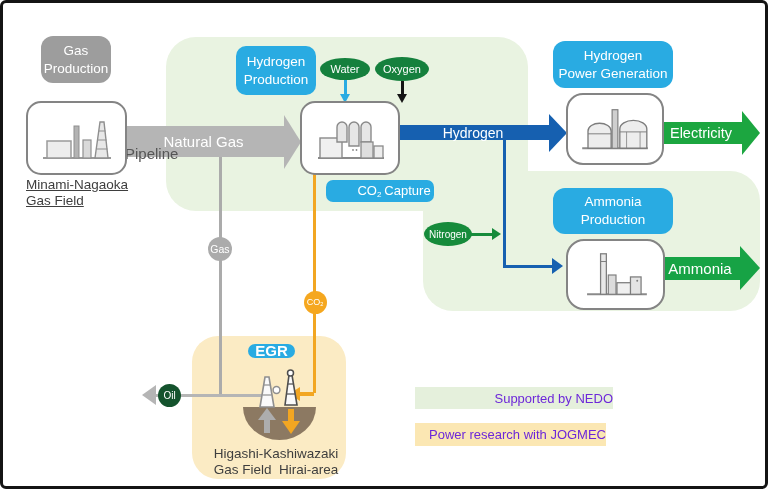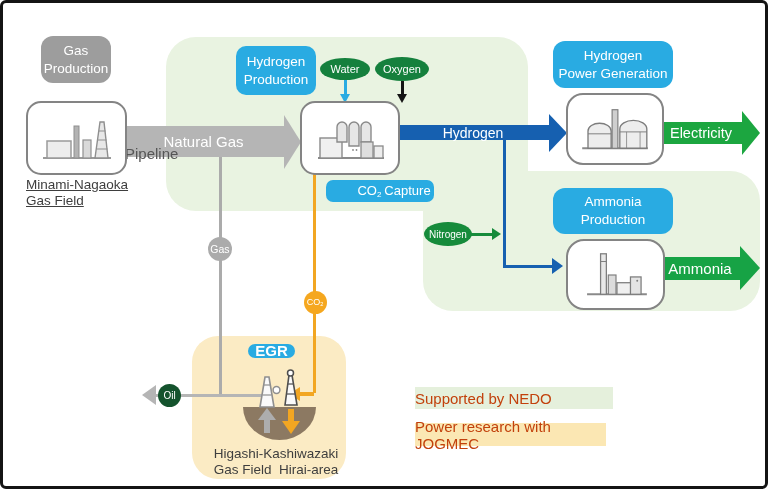--- a/index.html
+++ b/index.html
@@ -17,7 +17,7 @@
   .smalltext{position:absolute;color:#555;font-size:15px;}
   .sitelabel{position:absolute;color:#3E3E3E;font-size:13.5px;line-height:1.18;}
   .sitelabel div{white-space:pre;}
-  .legendbox{position:absolute;display:flex;align-items:center;justify-content:flex-start;color:#c2410c;font-size:15px;}
+  .legendbox{position:absolute;display:flex;align-items:center;justify-content:flex-end;color:#6d28d9;font-size:13px;}
   sub{font-size:0.62em;vertical-align:-0.25em;}
   .capspace{margin-left:3px;}
 </style>

